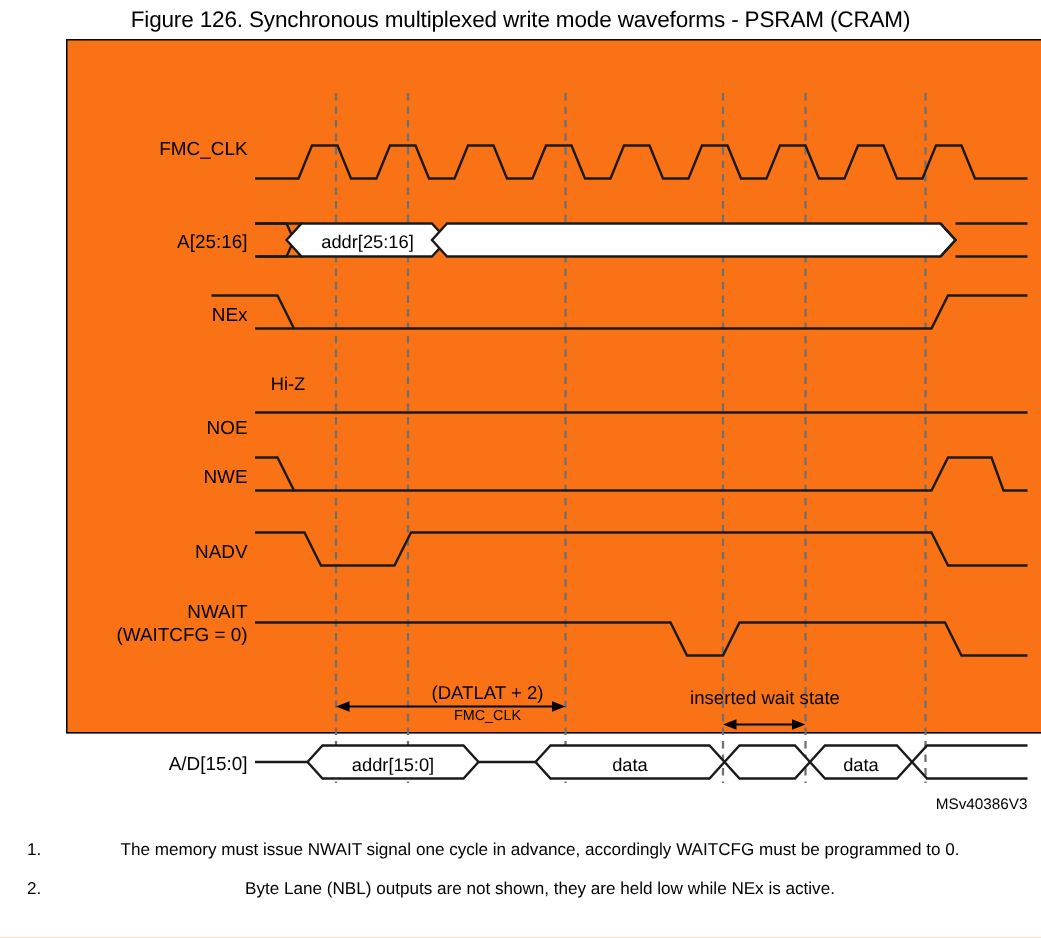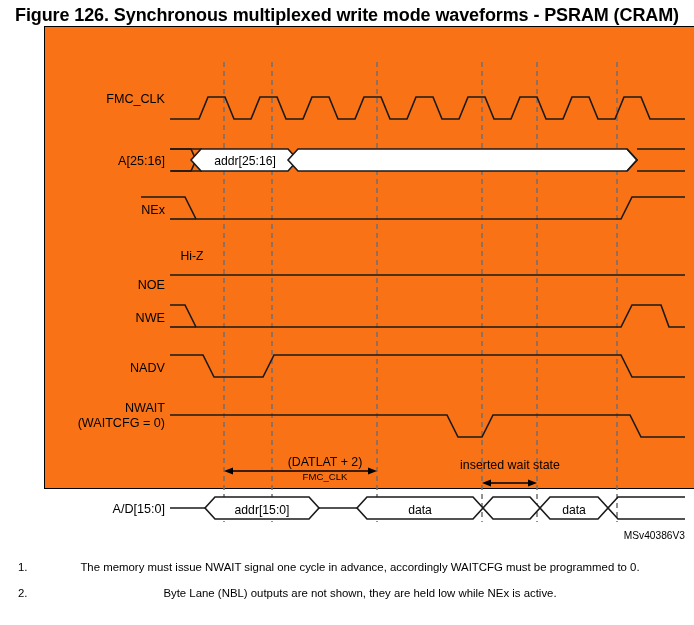--- a/index.html
+++ b/index.html
@@ -16,8 +16,8 @@
     overflow: hidden;
   }
   .figure-title {
-    font-size: 18px;
-    font-weight: bold;
+    font-size: 15px;
+    font-weight: normal;
     text-align: center;
     padding: 5px 0 4px 0;
     letter-spacing: -0.1px;

